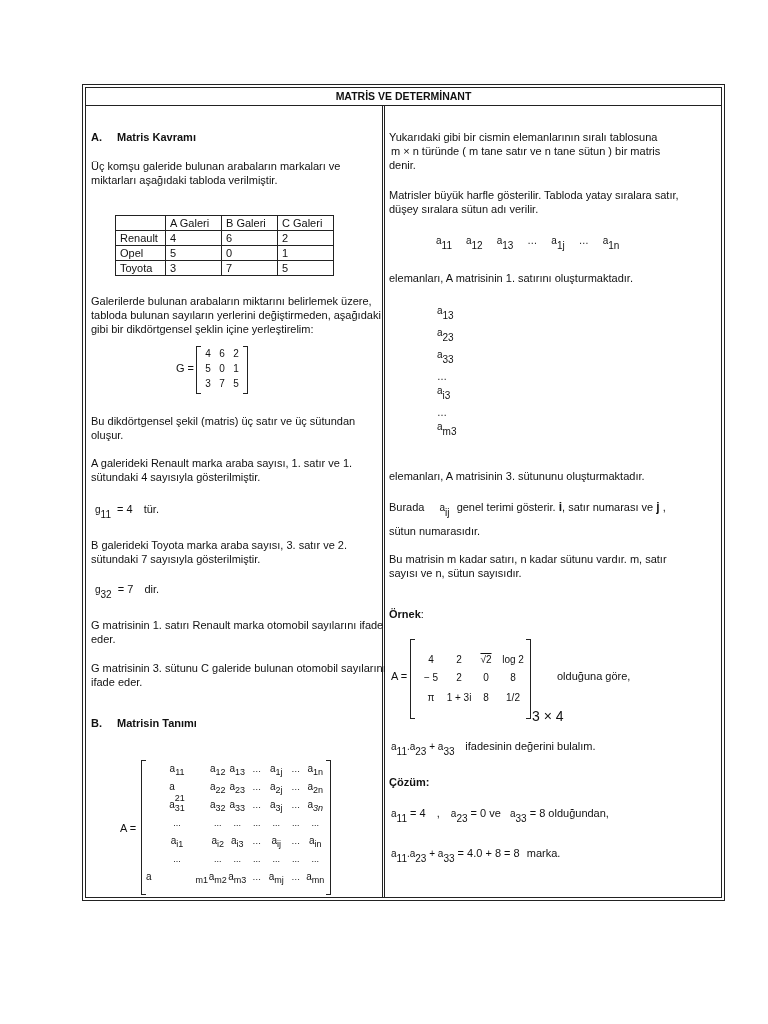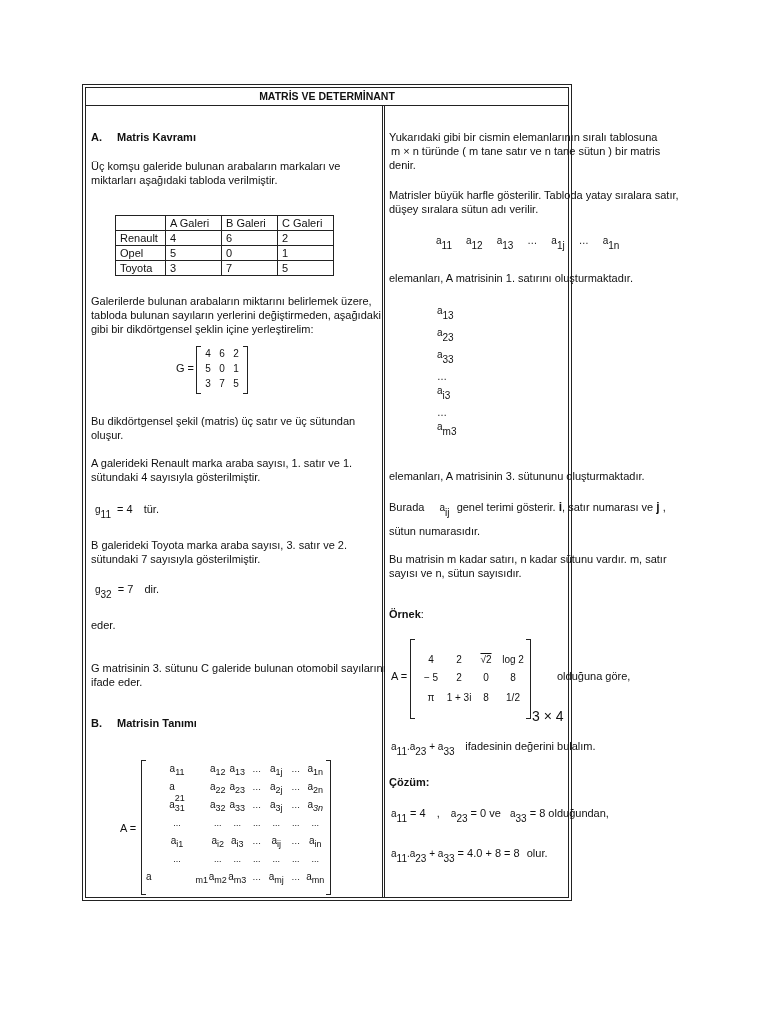--- a/index.html
+++ b/index.html
@@ -5,7 +5,7 @@
   * { box-sizing: border-box; margin: 0; padding: 0; }
   html, body { width: 768px; height: 1024px; background: #ffffff; overflow: hidden; }
   body { font-family: "Liberation Sans", sans-serif; font-size: 11px; color: #111; position: relative; }
-  .frame { position: absolute; left: 82px; top: 84px; width: 490px; height: 817px; border: 1px solid #222; }
+  .frame { position: absolute; left: 82px; top: 84px; width: 643px; height: 817px; border: 1px solid #222; }
   .frame-inner { position: absolute; left: 2px; top: 2px; right: 2px; bottom: 2px; border: 1px solid #222; }
   .title-bar { position: absolute; left: 0; top: 0; right: 0; height: 18px; border-bottom: 1px solid #222; text-align: center; font-weight: bold; font-size: 10.5px; line-height: 17px; }
   .divider { position: absolute; left: 296px; top: 18px; bottom: 0; width: 3px; border-left: 1px solid #222; border-right: 1px solid #222; }

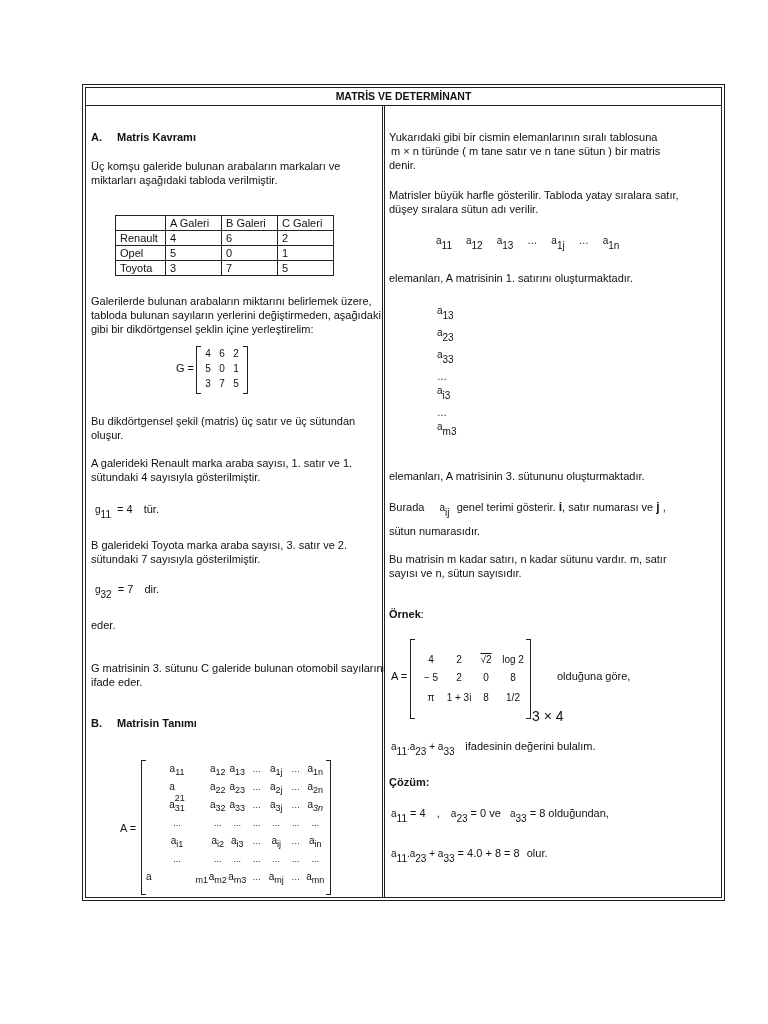--- a/index.html
+++ b/index.html
@@ -122,6 +122,7 @@
 </div>
 
 <div class="p" style="left:91px;top:618px;">
+  <div>G matrisinin 1. satırı Renault marka otomobil sayılarını ifade</div>
   <div>eder.</div>
 </div>
 

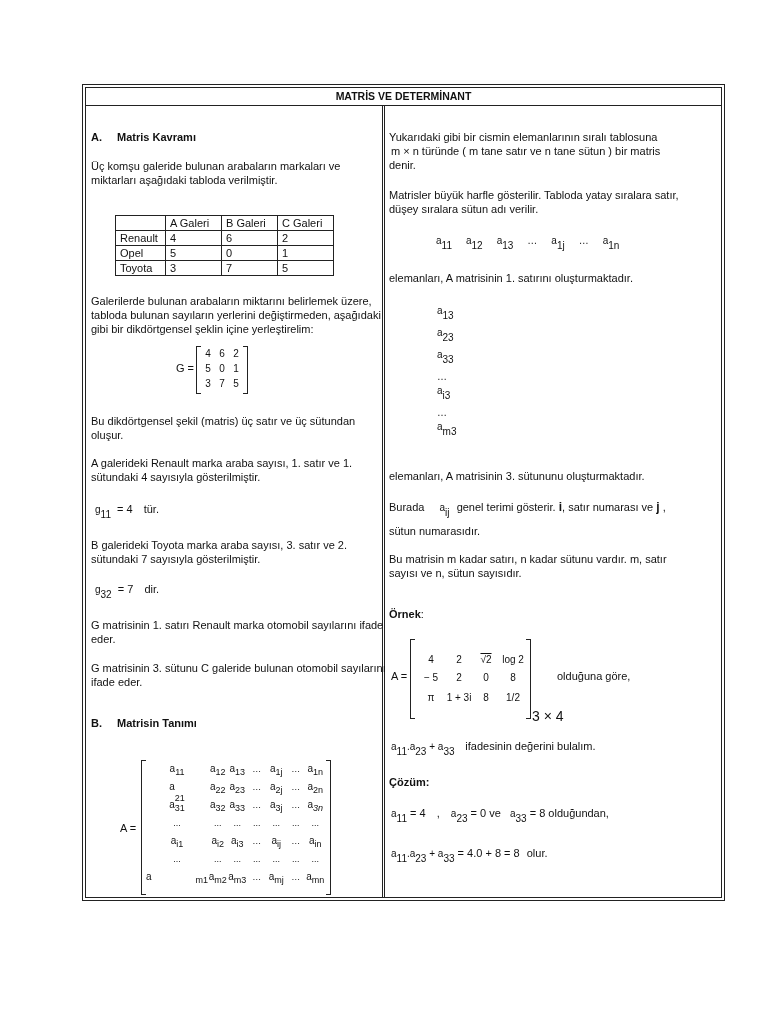--- a/index.html
+++ b/index.html
@@ -286,7 +286,7 @@
 <div class="abs" style="left:391px;top:847px;font-size:11px;white-space:nowrap;">
   <span style="font-size:10px;">a<span class="sub">11</span>.a<span class="sub">23</span> + a<span class="sub">33</span></span>
   <span>= 4.0 + 8 = 8</span>
-  <span style="margin-left:4px;">olur.</span>
+  <span style="margin-left:4px;">marka.</span>
 </div>
 
 </body></html>

